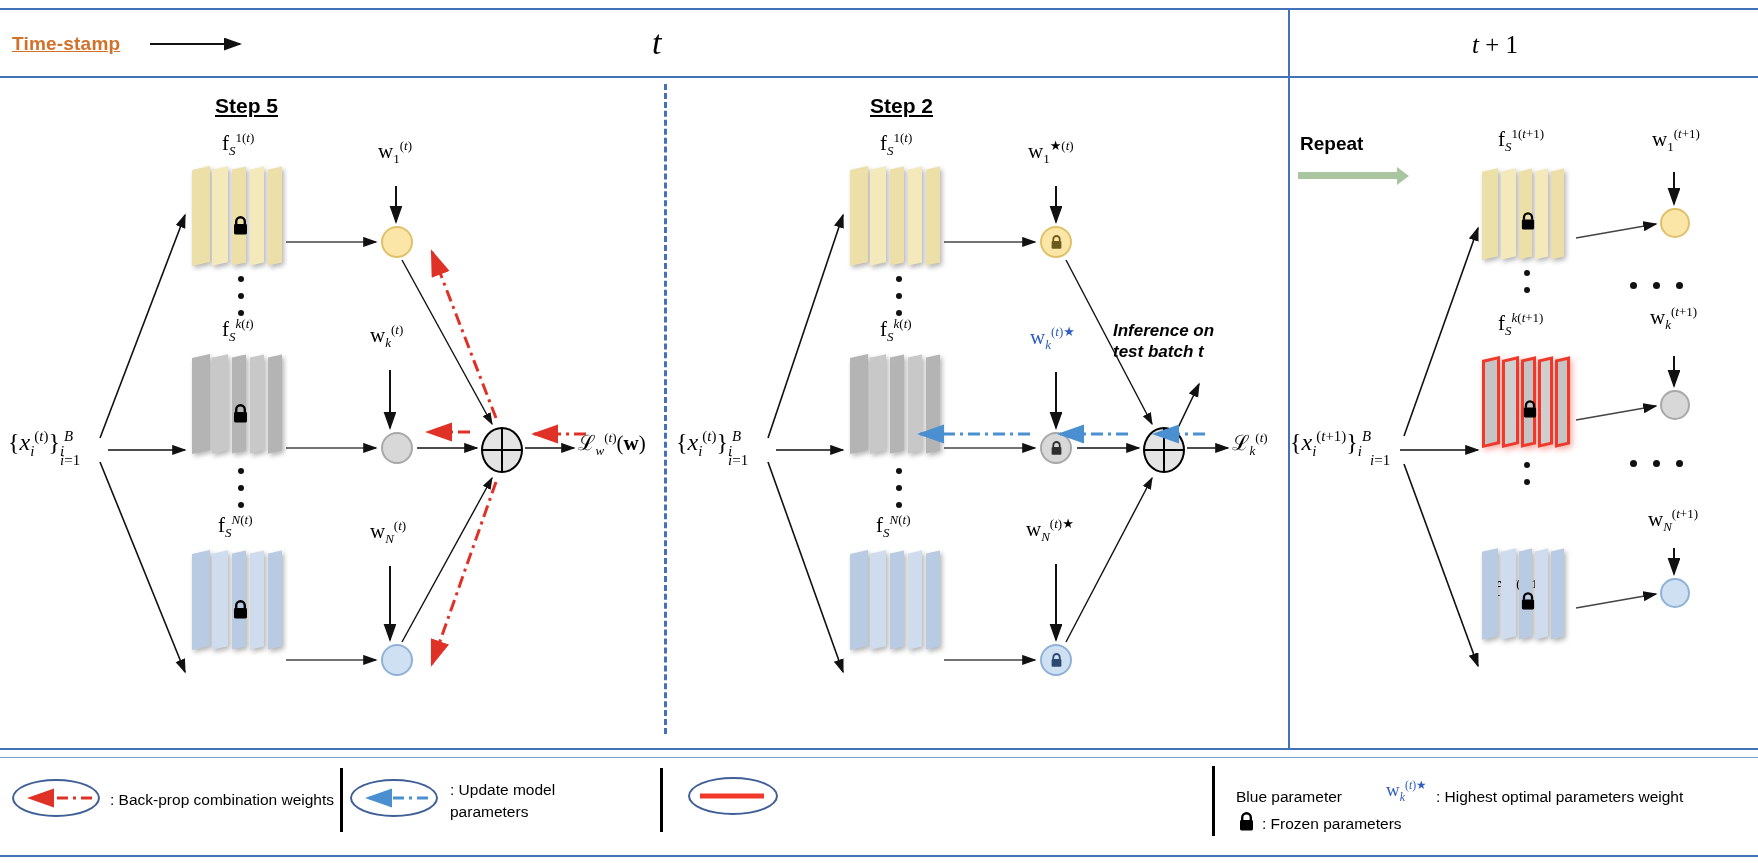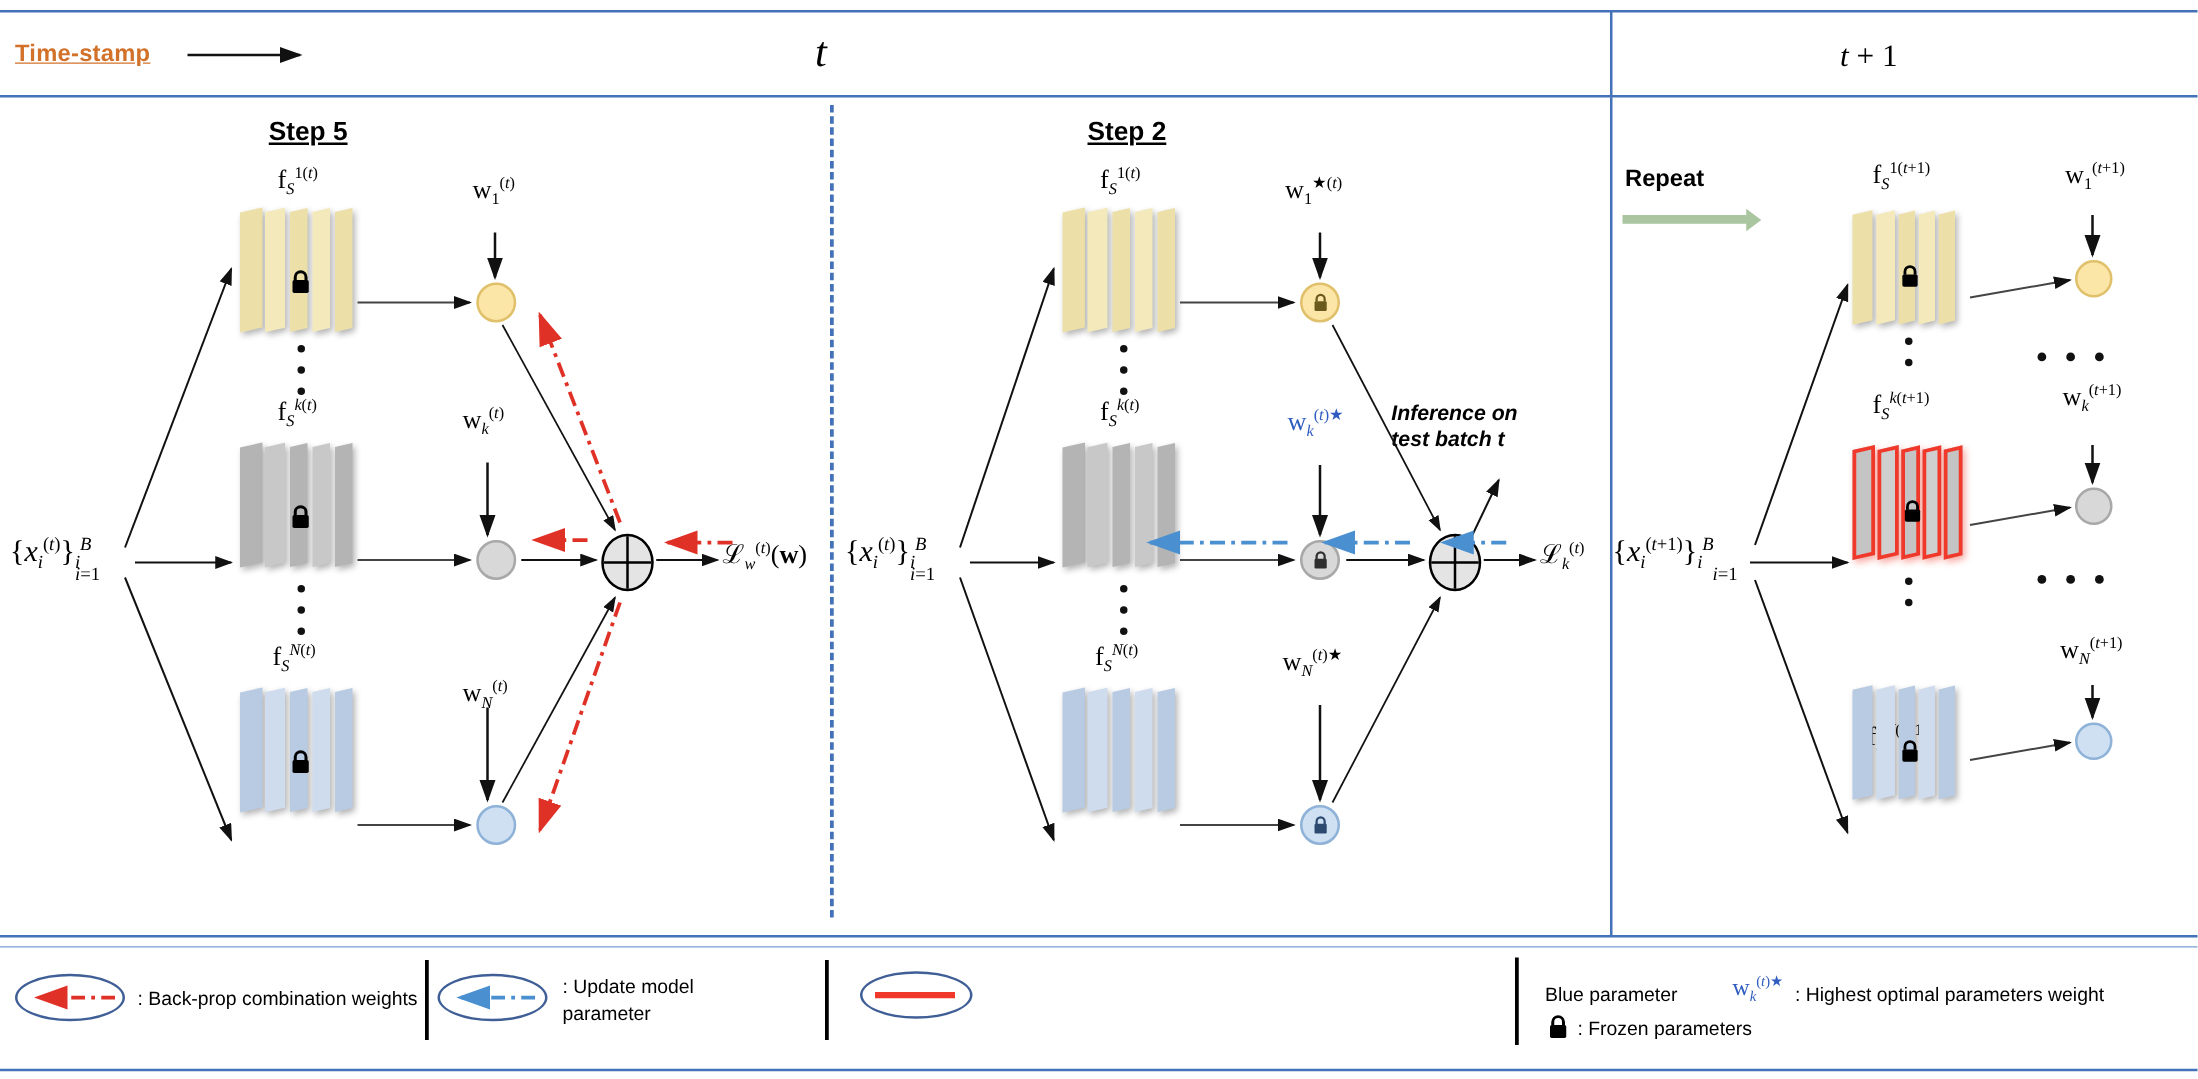--- a/index.html
+++ b/index.html
@@ -180,7 +180,7 @@
   <div class="math" style="left:370px;top:322px;">
     w<sub><span class="it">k</span></sub><sup>(<span class="it">t</span>)</sup>
   </div>
-  <div class="math" style="left:370px;top:541px;">
+  <div class="math" style="left:370px;top:518px;">
     w<sub><span class="it">N</span></sub><sup>(<span class="it">t</span>)</sup>
   </div>
 

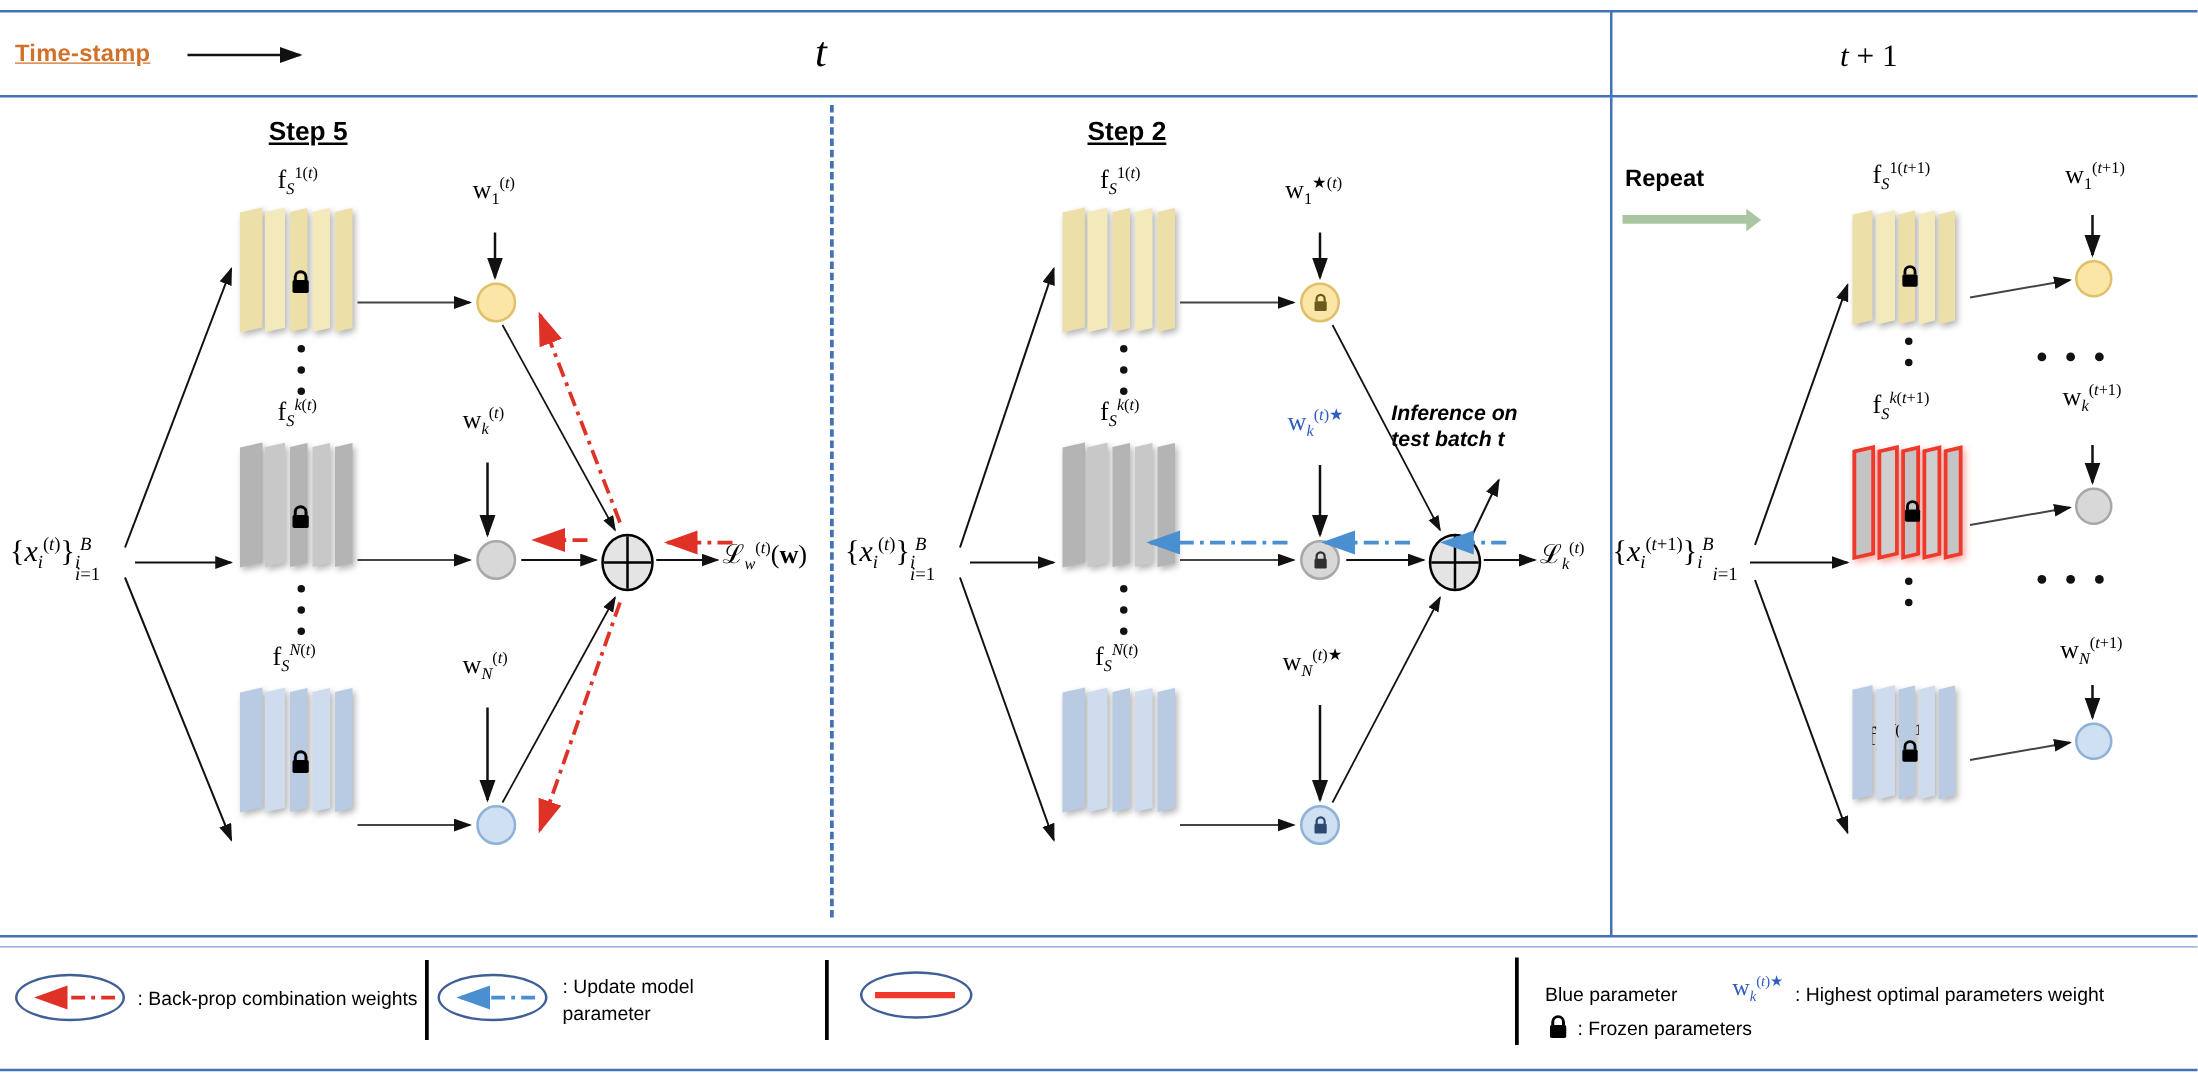--- a/index.html
+++ b/index.html
@@ -442,7 +442,7 @@
 
   <div class="ellipse" style="left:350px;top:779px;width:88px;height:38px;"></div>
   <div class="leg-text" style="left:450px;top:779px;">: Update model
-  parameter</div>
+  parameters</div>
 
   <div class="ellipse" style="left:688px;top:777px;width:90px;height:38px;"></div>
 

